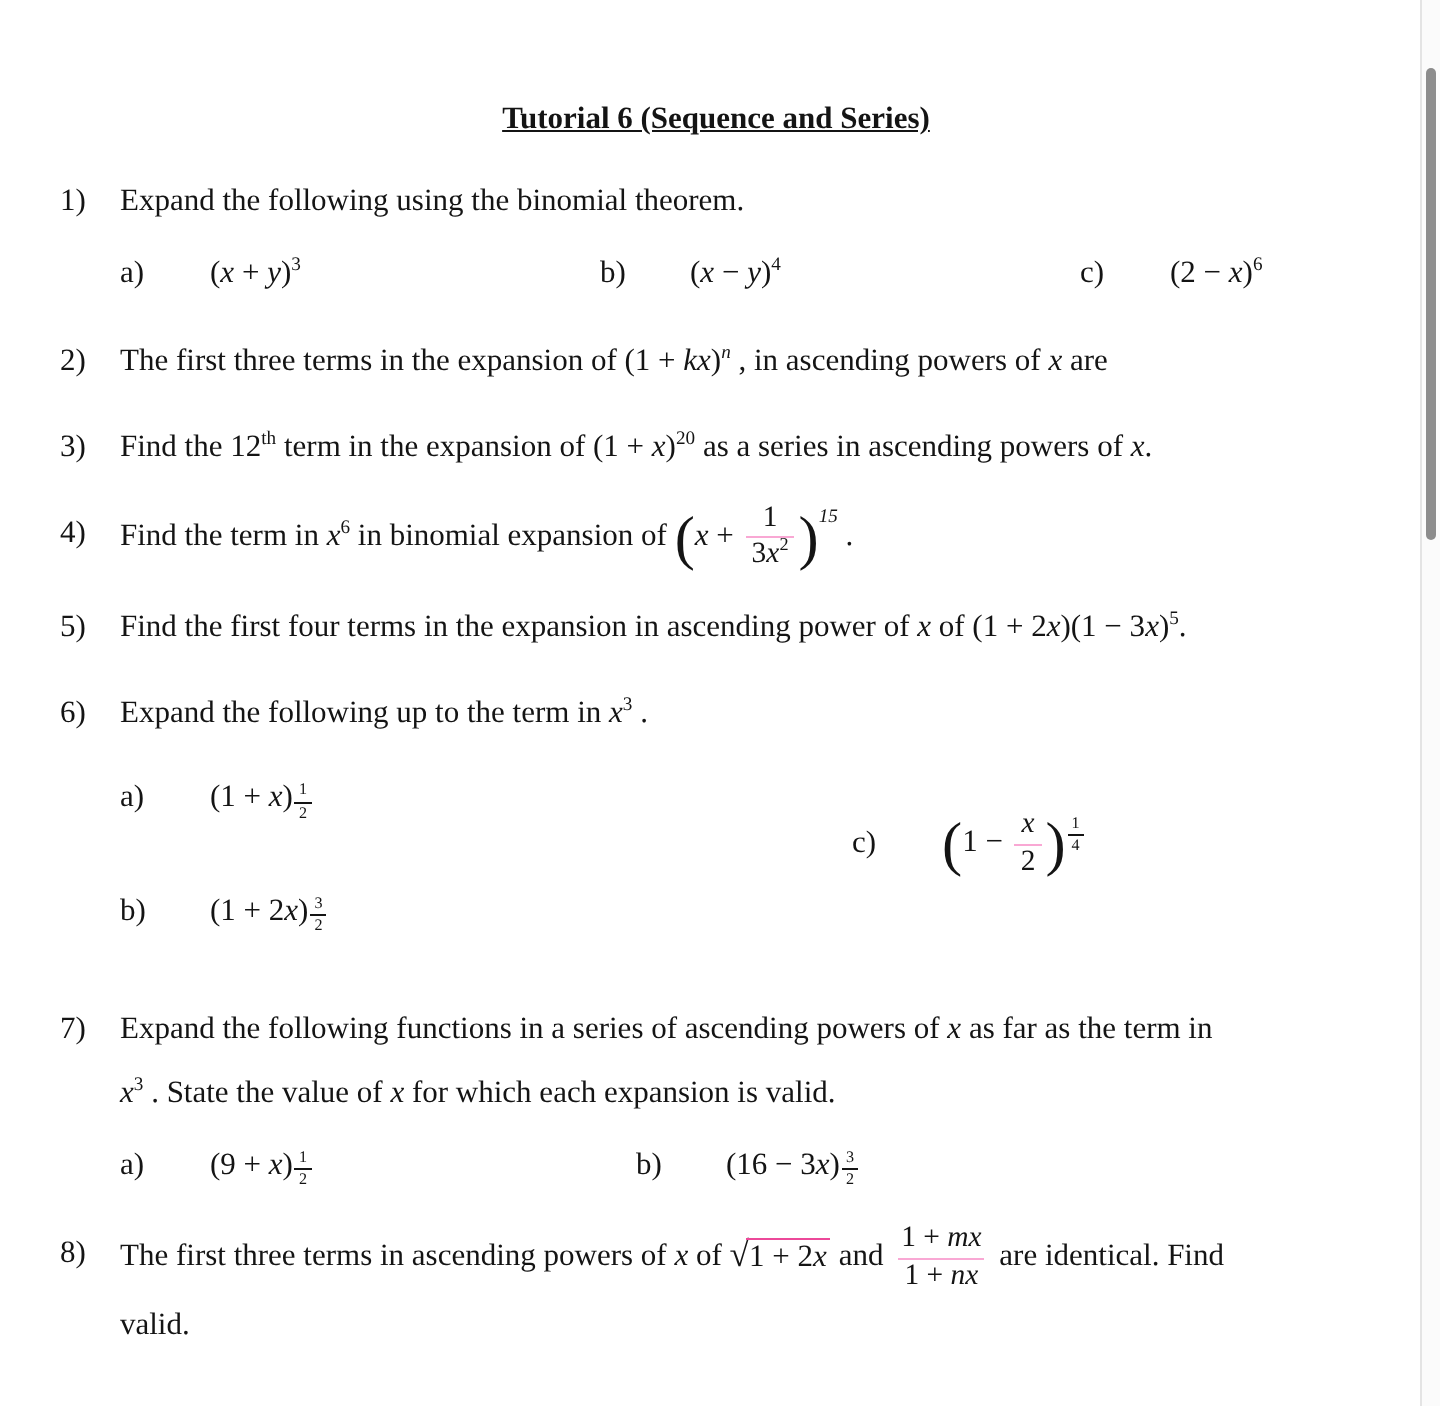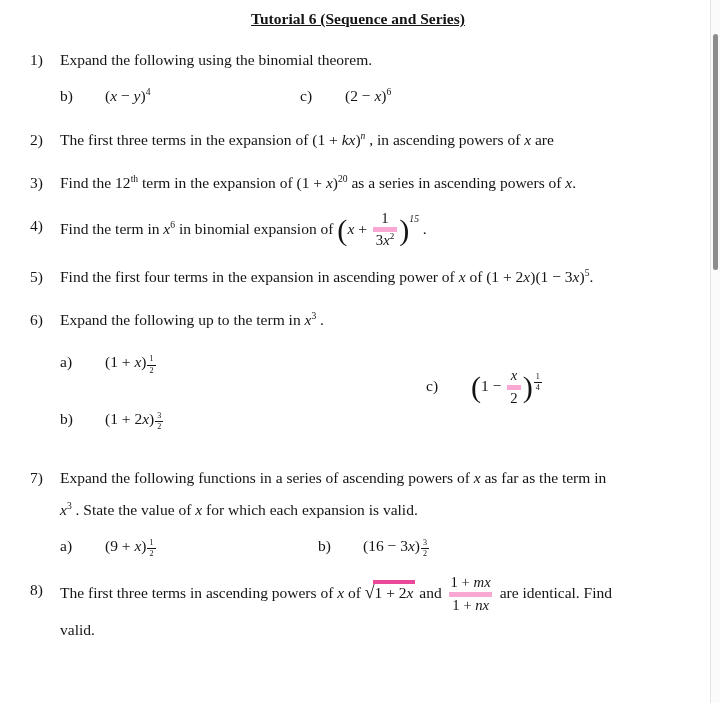--- a/index.html
+++ b/index.html
@@ -9,7 +9,7 @@
     font-family:"Liberation Serif","DejaVu Serif",serif;
     font-size:15.5px;
   }
-  .page { padding:8px 34px 0 30px; }
+  .page { padding:8px 34px 0 30px;margin-top:41px; }
   .title {
     text-align:center; font-weight:700; text-decoration:underline;
     margin:2px 0 16px; font-size:15.5px;

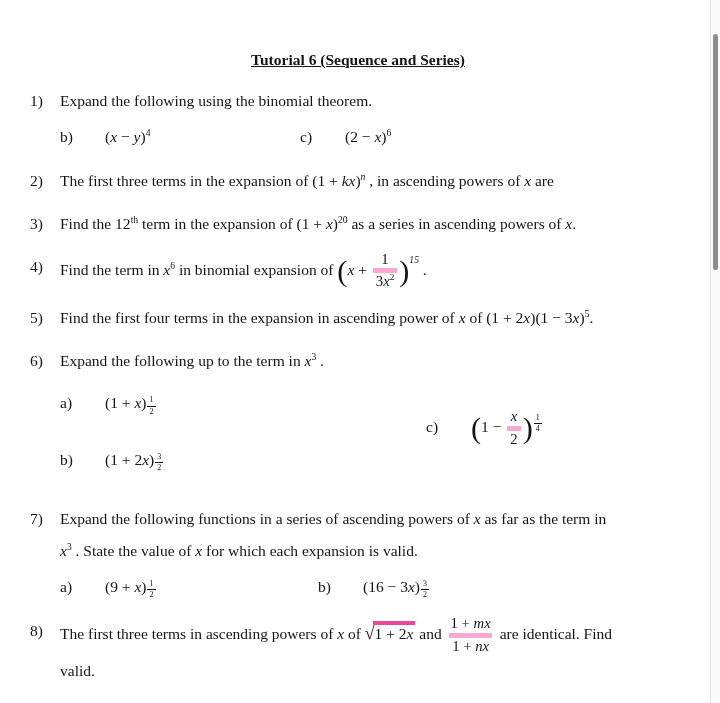--- a/index.html
+++ b/index.html
@@ -76,6 +76,9 @@
     <div class="qbody">
       <div class="qline">Expand the following using the binomial theorem.</div>
       <div class="parts">
+        <div class="w240">
+          <span class="plabel">a)</span><span class="pexpr">(<span class="it">x</span> + <span class="it">y</span>)<sup class="sp">3</sup></span>
+        </div>
         <div class="w240">
           <span class="plabel">b)</span><span class="pexpr">(<span class="it">x</span> − <span class="it">y</span>)<sup class="sp">4</sup></span>
         </div>

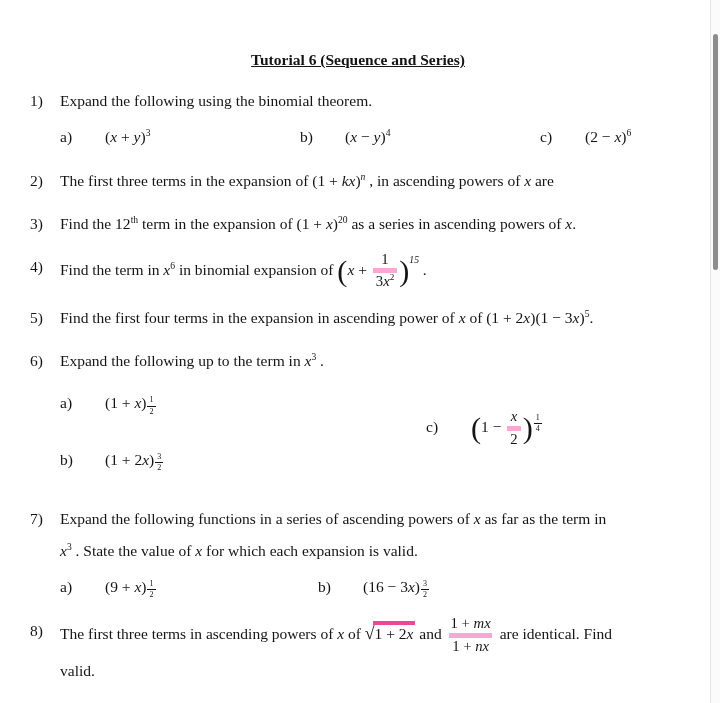--- a/index.html
+++ b/index.html
@@ -41,7 +41,7 @@
     vertical-align:middle; font-size:0.95em; line-height:1.2; margin:0 2px;
   }
   .frac .fr-n { padding:0 3px; }
-  .frac .fr-d { border-top:5px solid #f9a8d4; padding:0 3px; }
+  .frac .fr-d { border-top:1px solid #f9a8d4; padding:0 3px; }
   .bigp { font-size:1.95em; line-height:1; vertical-align:middle; font-weight:400; }
   .sqrt { display:inline-block; white-space:nowrap; }
   .sqrt .rsym { font-size:1.15em; line-height:1; }

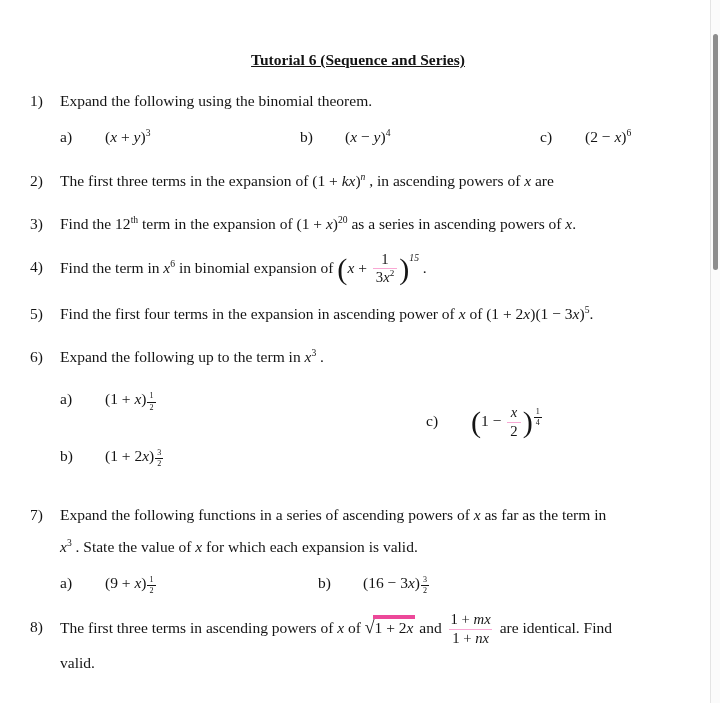--- a/index.html
+++ b/index.html
@@ -45,7 +45,7 @@
   .bigp { font-size:1.95em; line-height:1; vertical-align:middle; font-weight:400; }
   .sqrt { display:inline-block; white-space:nowrap; }
   .sqrt .rsym { font-size:1.15em; line-height:1; }
-  .sqrt .rad { display:inline-block; border-top:4px solid #ec4899; margin-left:-2px; padding:0 2px; line-height:1.15;font-family:Liberation Serif, serif; }
+  .sqrt .rad { display:inline-block; border-top:1px solid #ec4899; margin-left:-2px; padding:0 2px; line-height:1.15;font-family:Liberation Serif, serif; }
 
   
   .q6wrap { position:relative; padding:6px 0 2px; }

